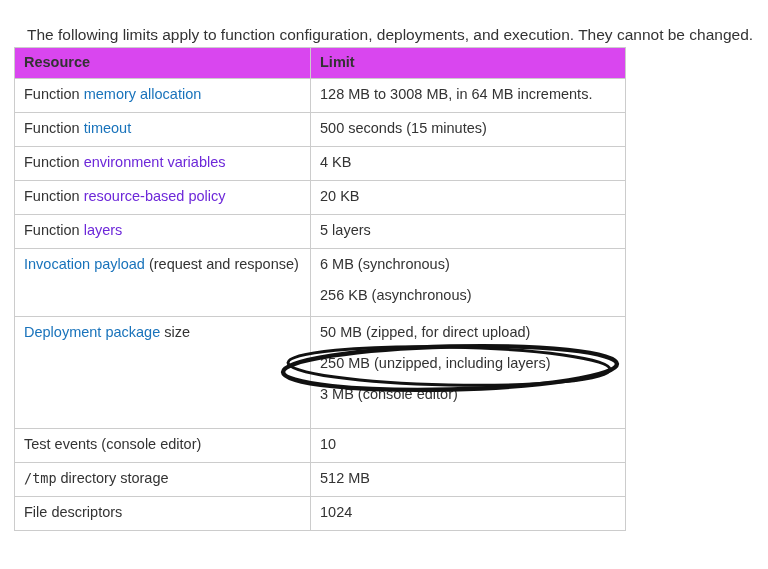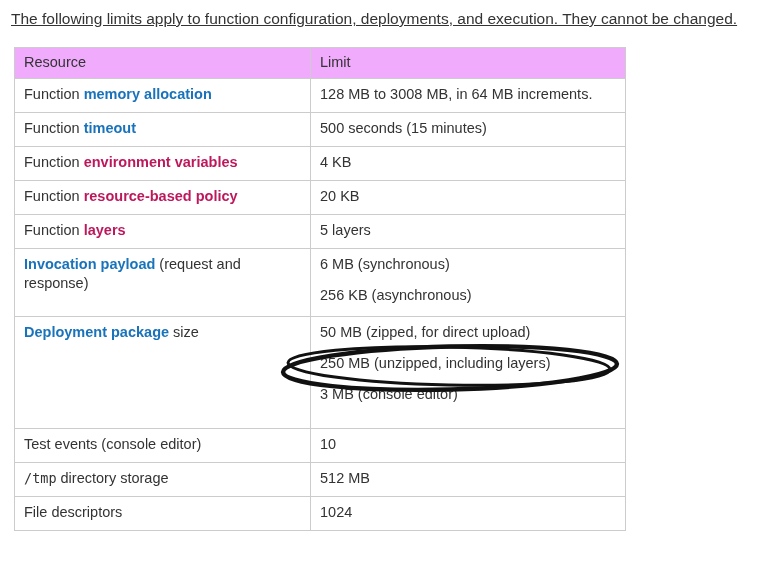--- a/index.html
+++ b/index.html
@@ -17,12 +17,11 @@
     position: absolute;
     left: 11px;
     top: 9px;
-    margin: 0;
+    margin: 16px;
     font-size: 15.5px;
     line-height: 20px;
     color: #333333;
     white-space: nowrap;
-    text-decoration: underline;
   }
   table.limits {
     position: absolute;

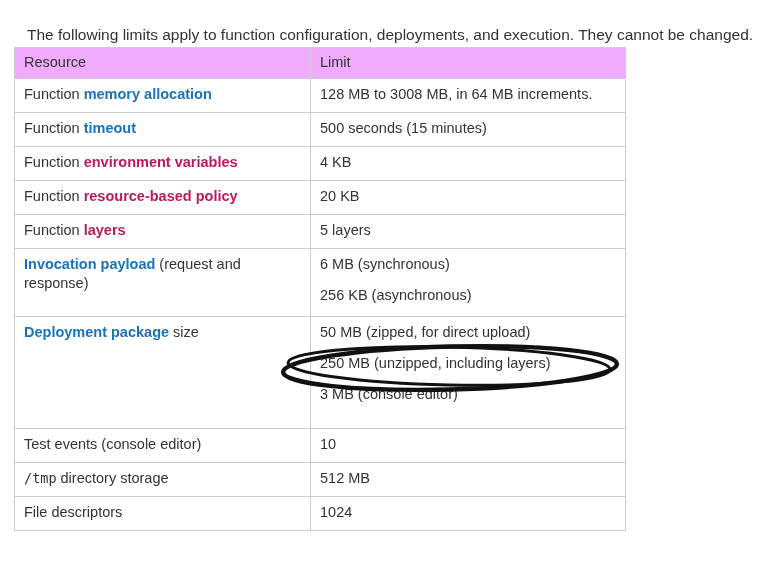--- a/index.html
+++ b/index.html
@@ -43,8 +43,8 @@
     line-height: 19px;
   }
   table.limits th {
-    background: #f0abfc;
-    font-weight: normal;
+    background: #d946ef;
+    font-weight: bold;
     padding-top: 5px;
     padding-bottom: 6px;
   }

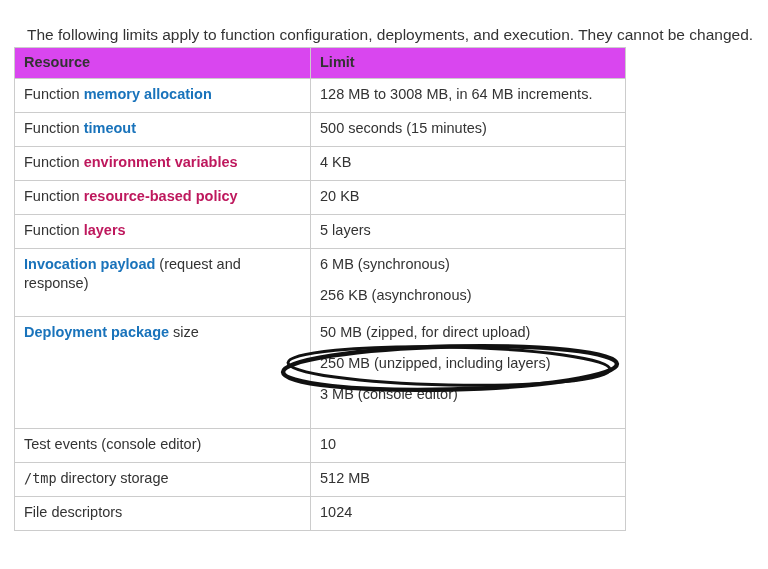--- a/index.html
+++ b/index.html
@@ -54,7 +54,7 @@
   tr.h112 { height: 112px; padding-left: 29px; }
   td p { margin: 0; }
   td p + p { margin-top: 12px; }
-  a.lnk { text-decoration: none; cursor: pointer; font-weight: bold; }
+  a.lnk { text-decoration: none; cursor: pointer; }
   a.blue   { color: #1973bb; }
   a.orange { color: #be185d; }
   .mono {

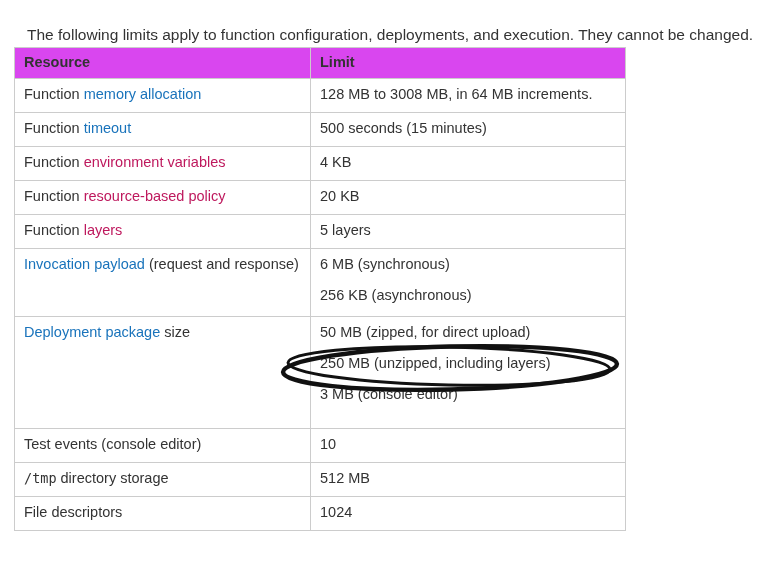--- a/index.html
+++ b/index.html
@@ -56,7 +56,7 @@
   td p + p { margin-top: 12px; }
   a.lnk { text-decoration: none; cursor: pointer; }
   a.blue   { color: #1973bb; }
-  a.orange { color: #be185d; }
+  a.orange { color: #6d28d9; }
   .mono {
     font-family: "DejaVu Sans Mono", monospace;
     font-size: 13.5px;

